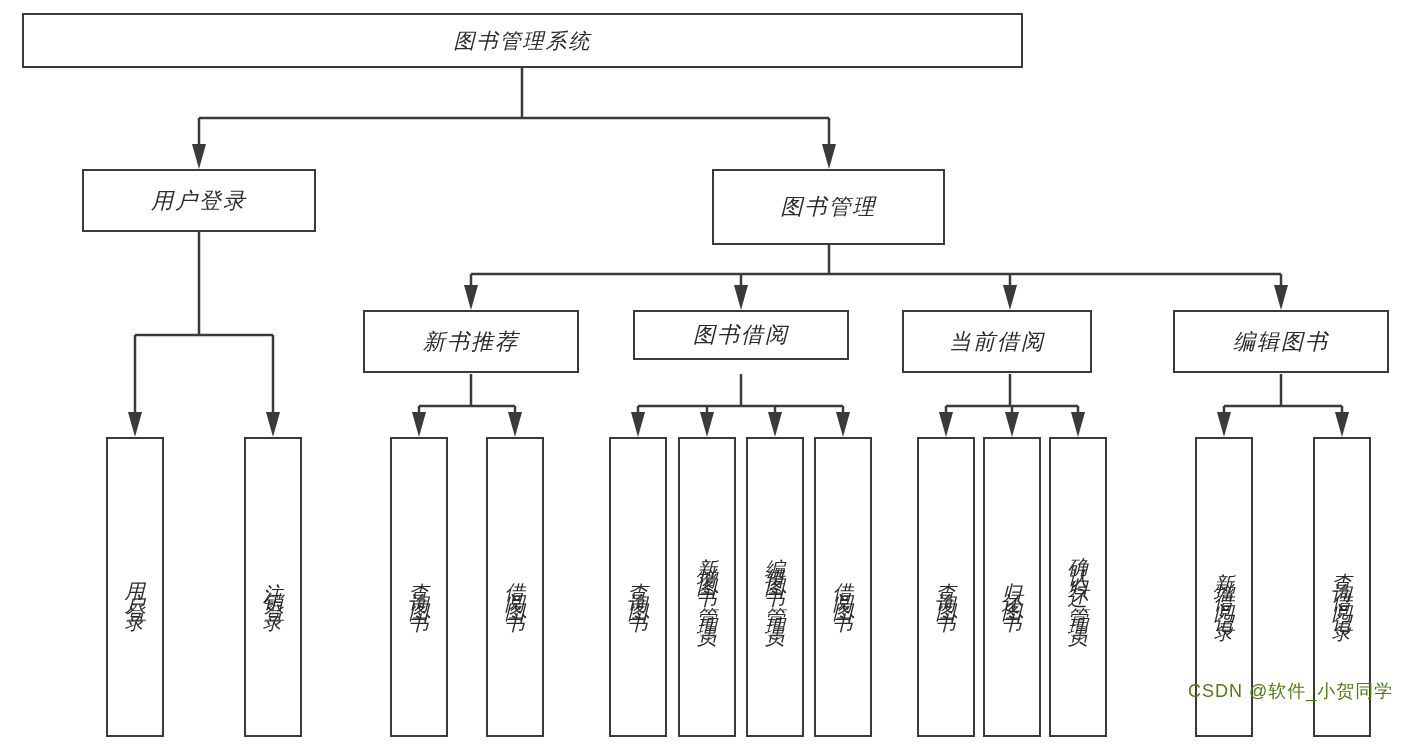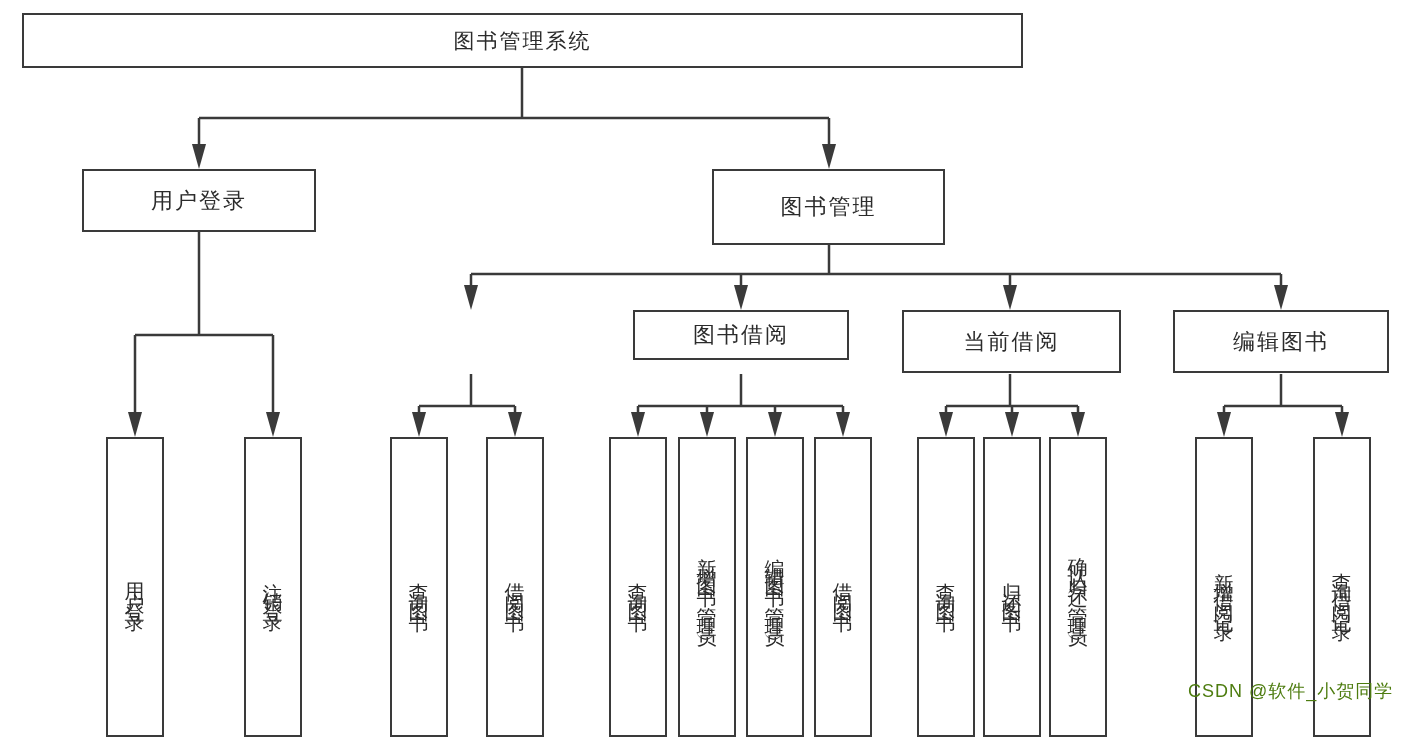--- a/index.html
+++ b/index.html
@@ -21,6 +21,7 @@
     display:flex;align-items:center;justify-content:center;
     z-index:1;
     text-align:center;
+    font-style:italic;
   }
   .hbox{font-size:22px;letter-spacing:2px;}
   .root{font-size:21px;letter-spacing:2px;}

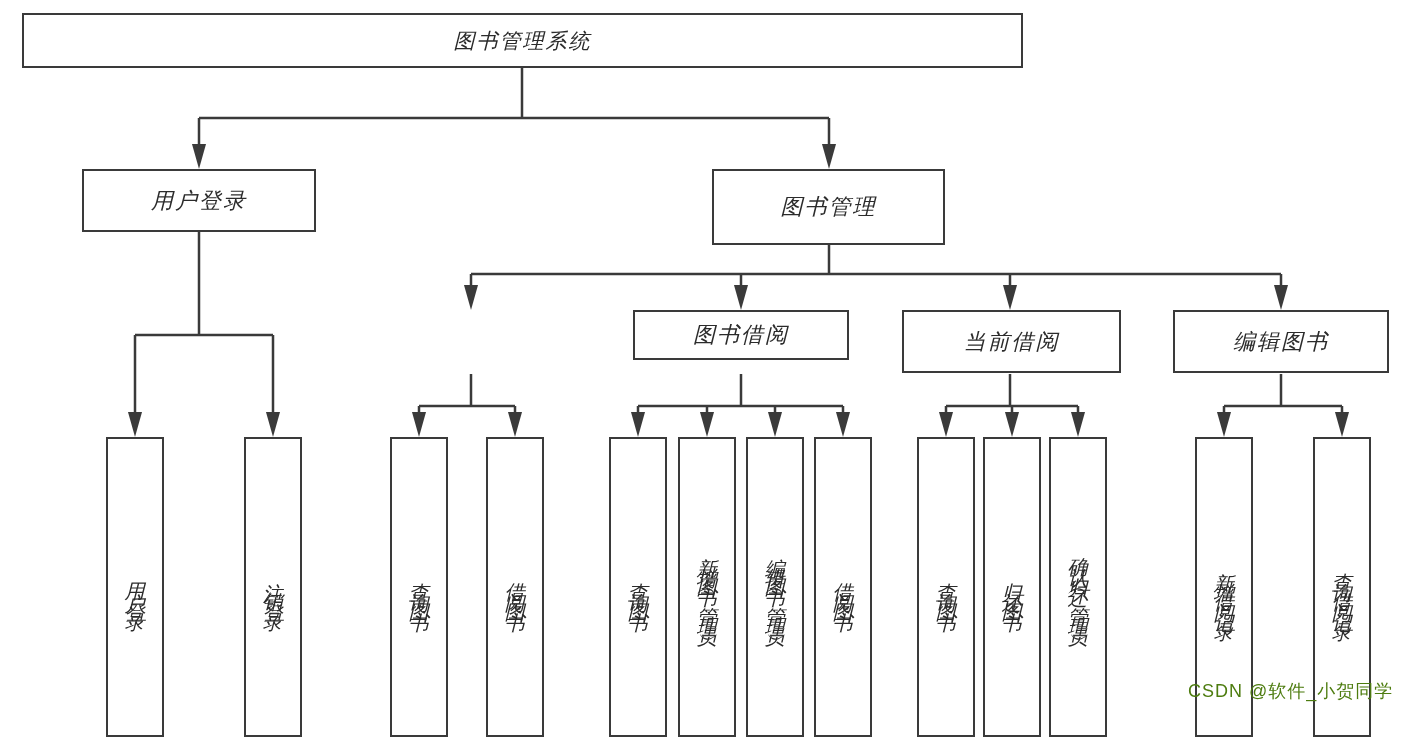--- a/index.html
+++ b/index.html
@@ -97,6 +97,7 @@
   <div id="lv2-0" class="box hbox">用户登录</div>
   <div id="lv2-1" class="box hbox">图书管理</div>
 
+  <div id="lv3-0" class="box hbox">新书推荐</div>
   <div id="lv3-1" class="box hbox">图书借阅</div>
   <div id="lv3-2" class="box hbox">当前借阅</div>
   <div id="lv3-3" class="box hbox">编辑图书</div>

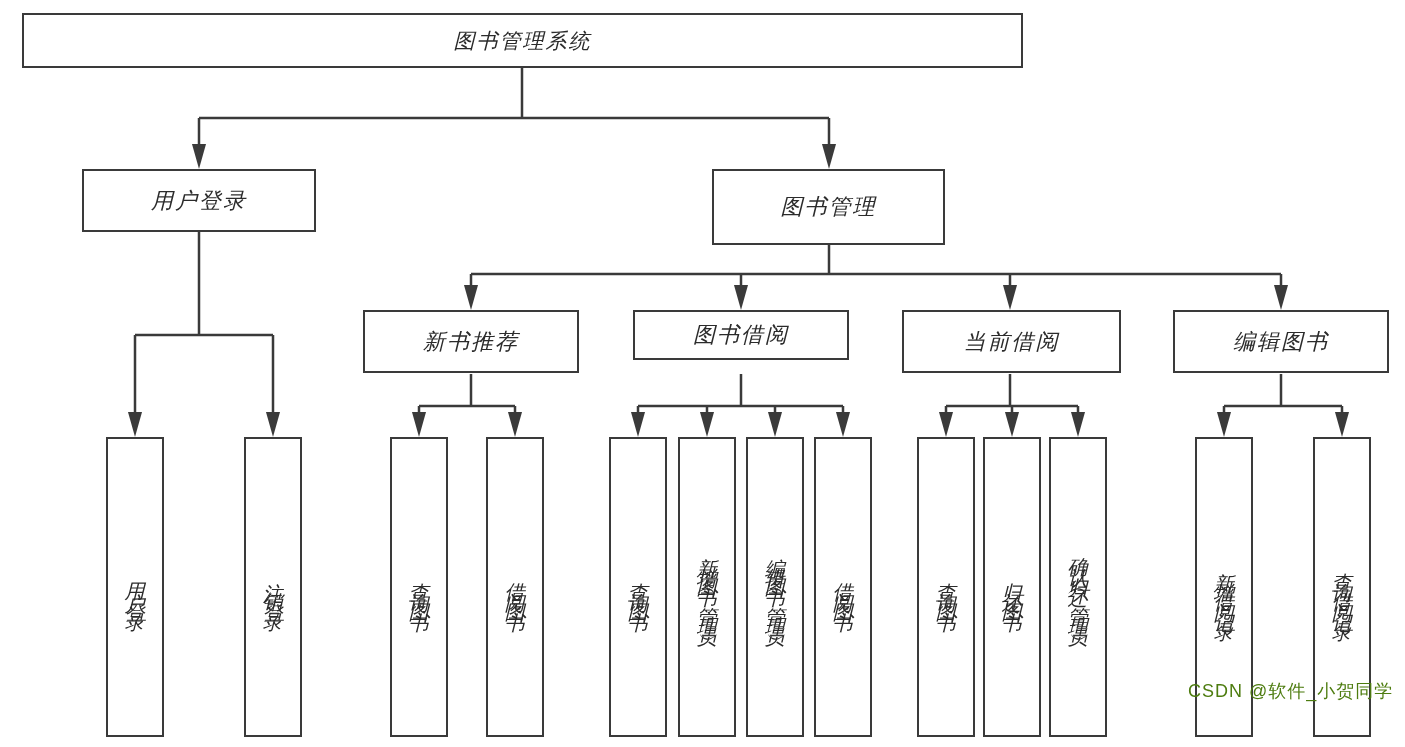--- a/index.html
+++ b/index.html
@@ -38,7 +38,7 @@
   #lv2-1{left:712px;top:169px;width:233px;height:76px;}
   #lv3-0{left:363px;top:310px;width:216px;height:63px;}
   #lv3-1{left:633px;top:310px;width:216px;height:50px;}
-  #lv3-2{left:902px;top:310px;width:219px;height:63px;}
+  #lv3-2{left:902px;top:310px;width:190px;height:63px;}
   #lv3-3{left:1173px;top:310px;width:216px;height:63px;}
   .leaf{top:437px;width:58px;height:300px;}
   #leaf-0{left:106px;}  #leaf-1{left:244px;}

